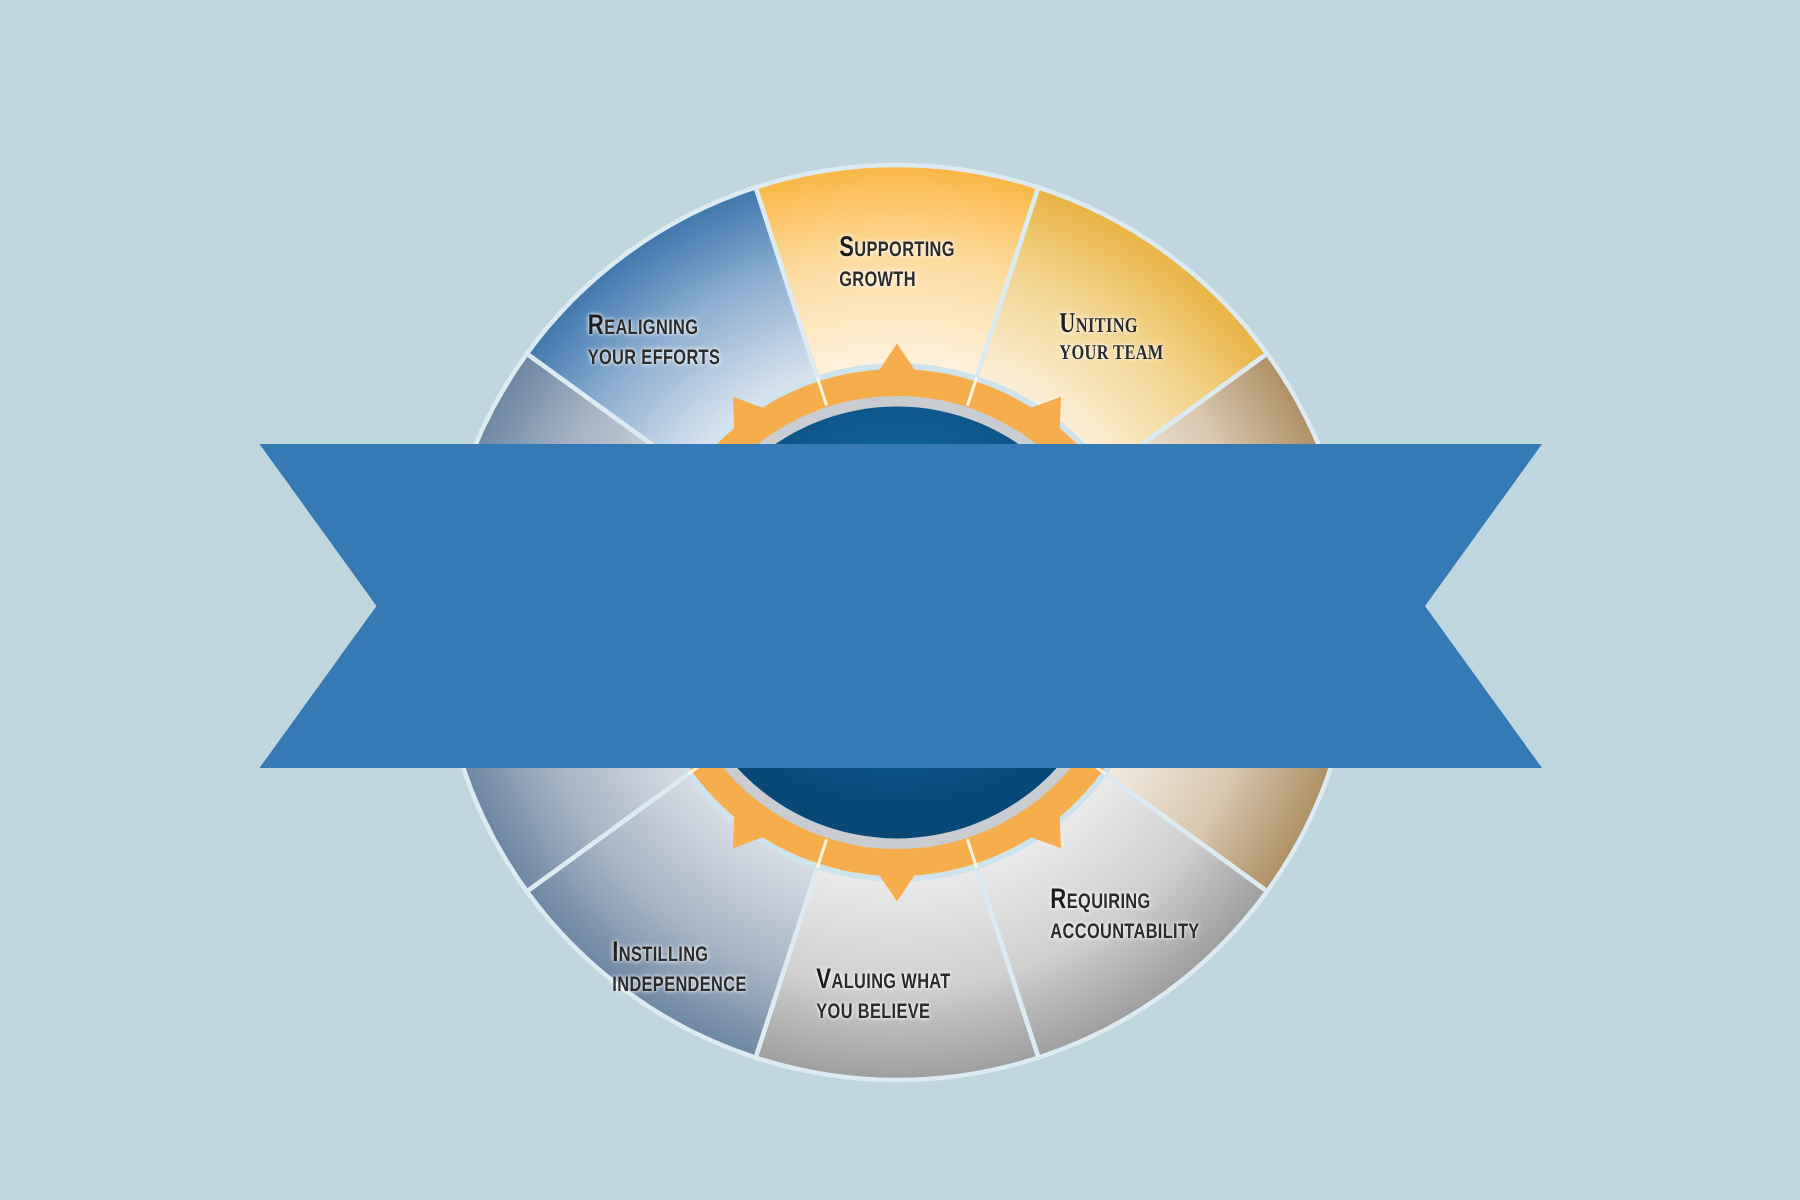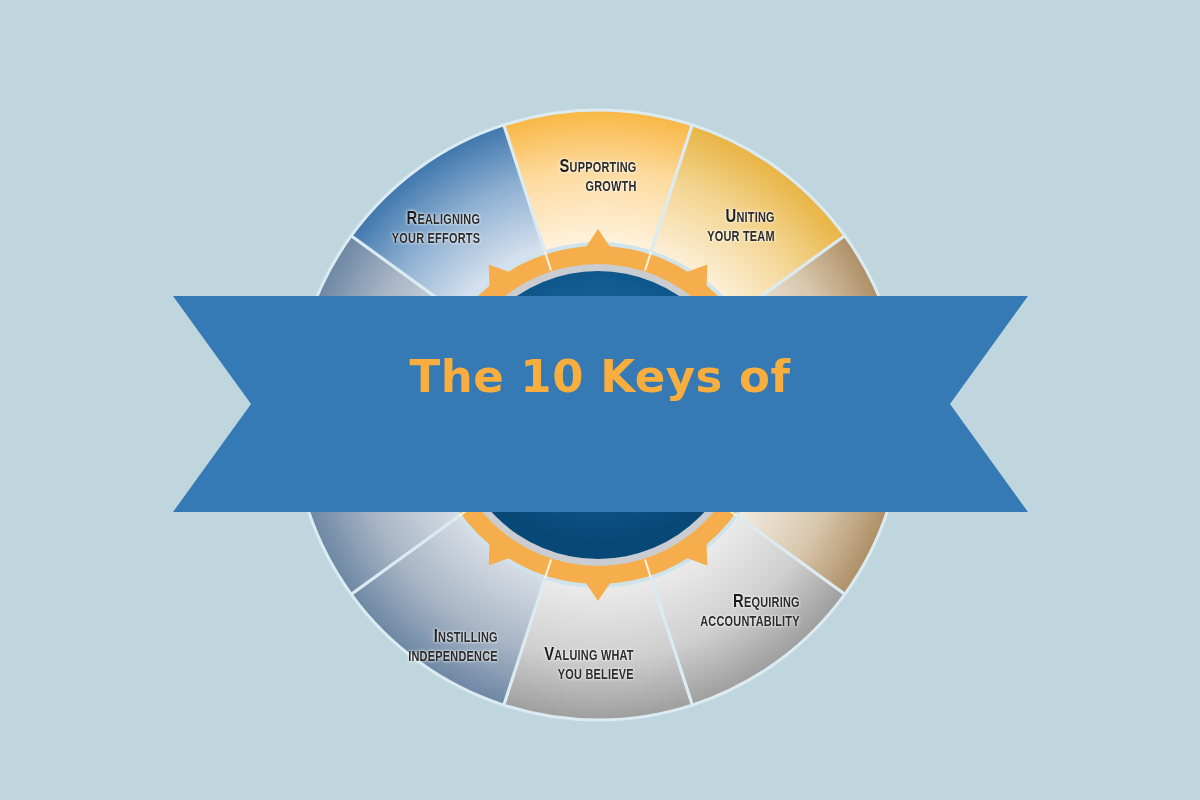--- a/index.html
+++ b/index.html
@@ -13,7 +13,7 @@
   .seg-label {
     position: absolute;
     transform: translate(-50%, -50%);
-    text-align: right;
+    text-align: left;
     white-space: nowrap;
     color: #2b2b2b;
     font-family: "Liberation Sans", sans-serif;

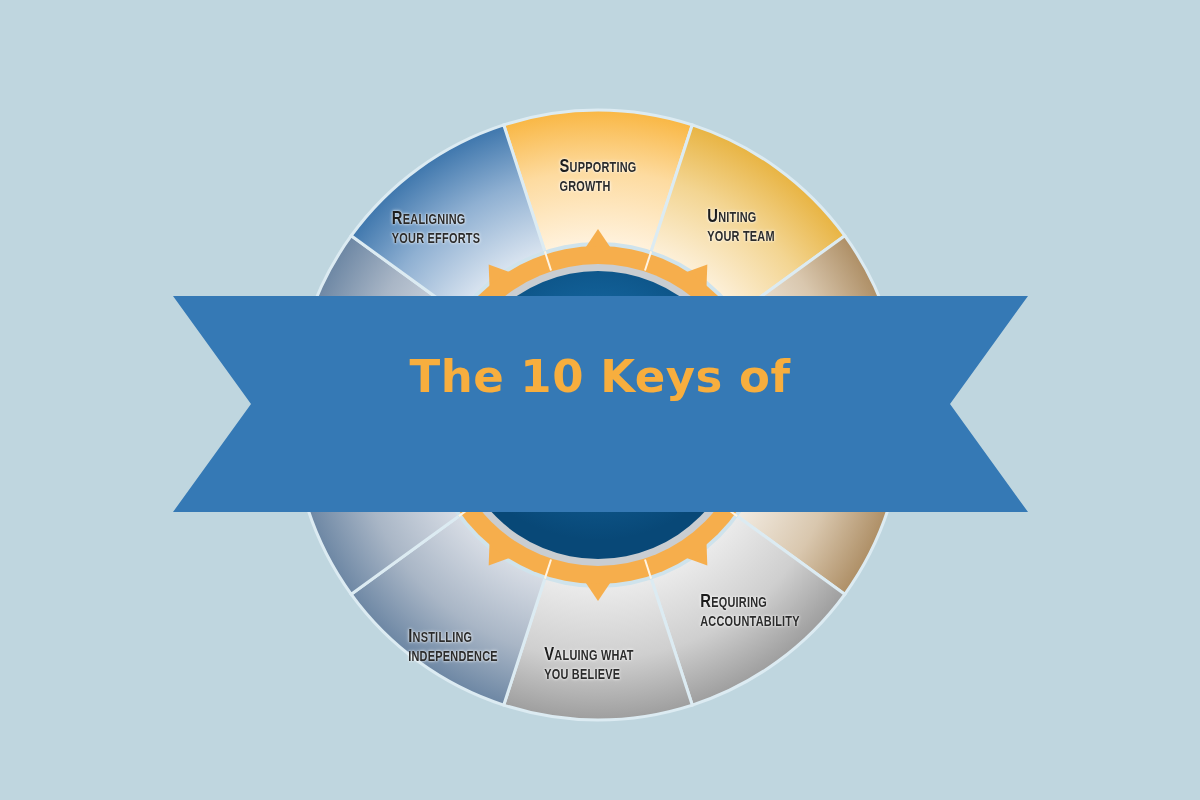--- a/index.html
+++ b/index.html
@@ -126,7 +126,7 @@
 
 <div id="labels">
     <div class="seg-label" style="left: 598px; top: 175px;"><div class="inner"><div class="l1"><span class="cap">S</span><span>UPPORTING</span></div><span class="l2">GROWTH</span></div></div>
-    <div class="seg-label" style="left: 741px; top: 225px;"><div class="inner"><div class="l1"><span class="cap">U</span><span>NITING</span></div><span class="l2">YOUR TEAM</span></div></div>
+    <div class="seg-label" style="left: 741px; top: 225px; font-family: Liberation Serif, serif;"><div class="inner"><div class="l1"><span class="cap">U</span><span>NITING</span></div><span class="l2">YOUR TEAM</span></div></div>
     <div class="seg-label" style="left: 750px; top: 610px;"><div class="inner"><div class="l1"><span class="cap">R</span><span>EQUIRING</span></div><span class="l2">ACCOUNTABILITY</span></div></div>
     <div class="seg-label" style="left: 589px; top: 663px;"><div class="inner"><div class="l1"><span class="cap">V</span><span>ALUING WHAT</span></div><span class="l2">YOU BELIEVE</span></div></div>
     <div class="seg-label" style="left: 453px; top: 645px;"><div class="inner"><div class="l1"><span class="cap">I</span><span>NSTILLING</span></div><span class="l2">INDEPENDENCE</span></div></div>

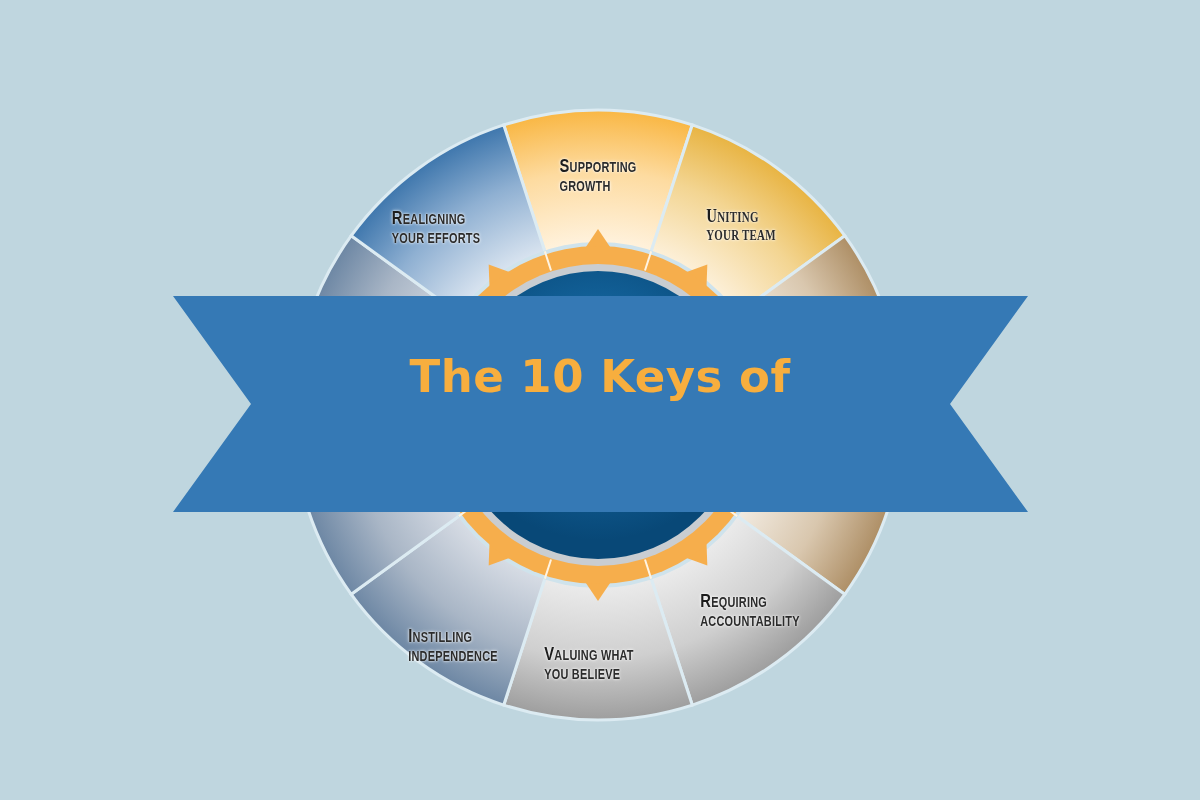--- a/index.html
+++ b/index.html
@@ -138,7 +138,6 @@
 </svg>
 
 <div class="title">
-  <span>The 10 Keys of</span>
 </div>
 
 </body></html>

